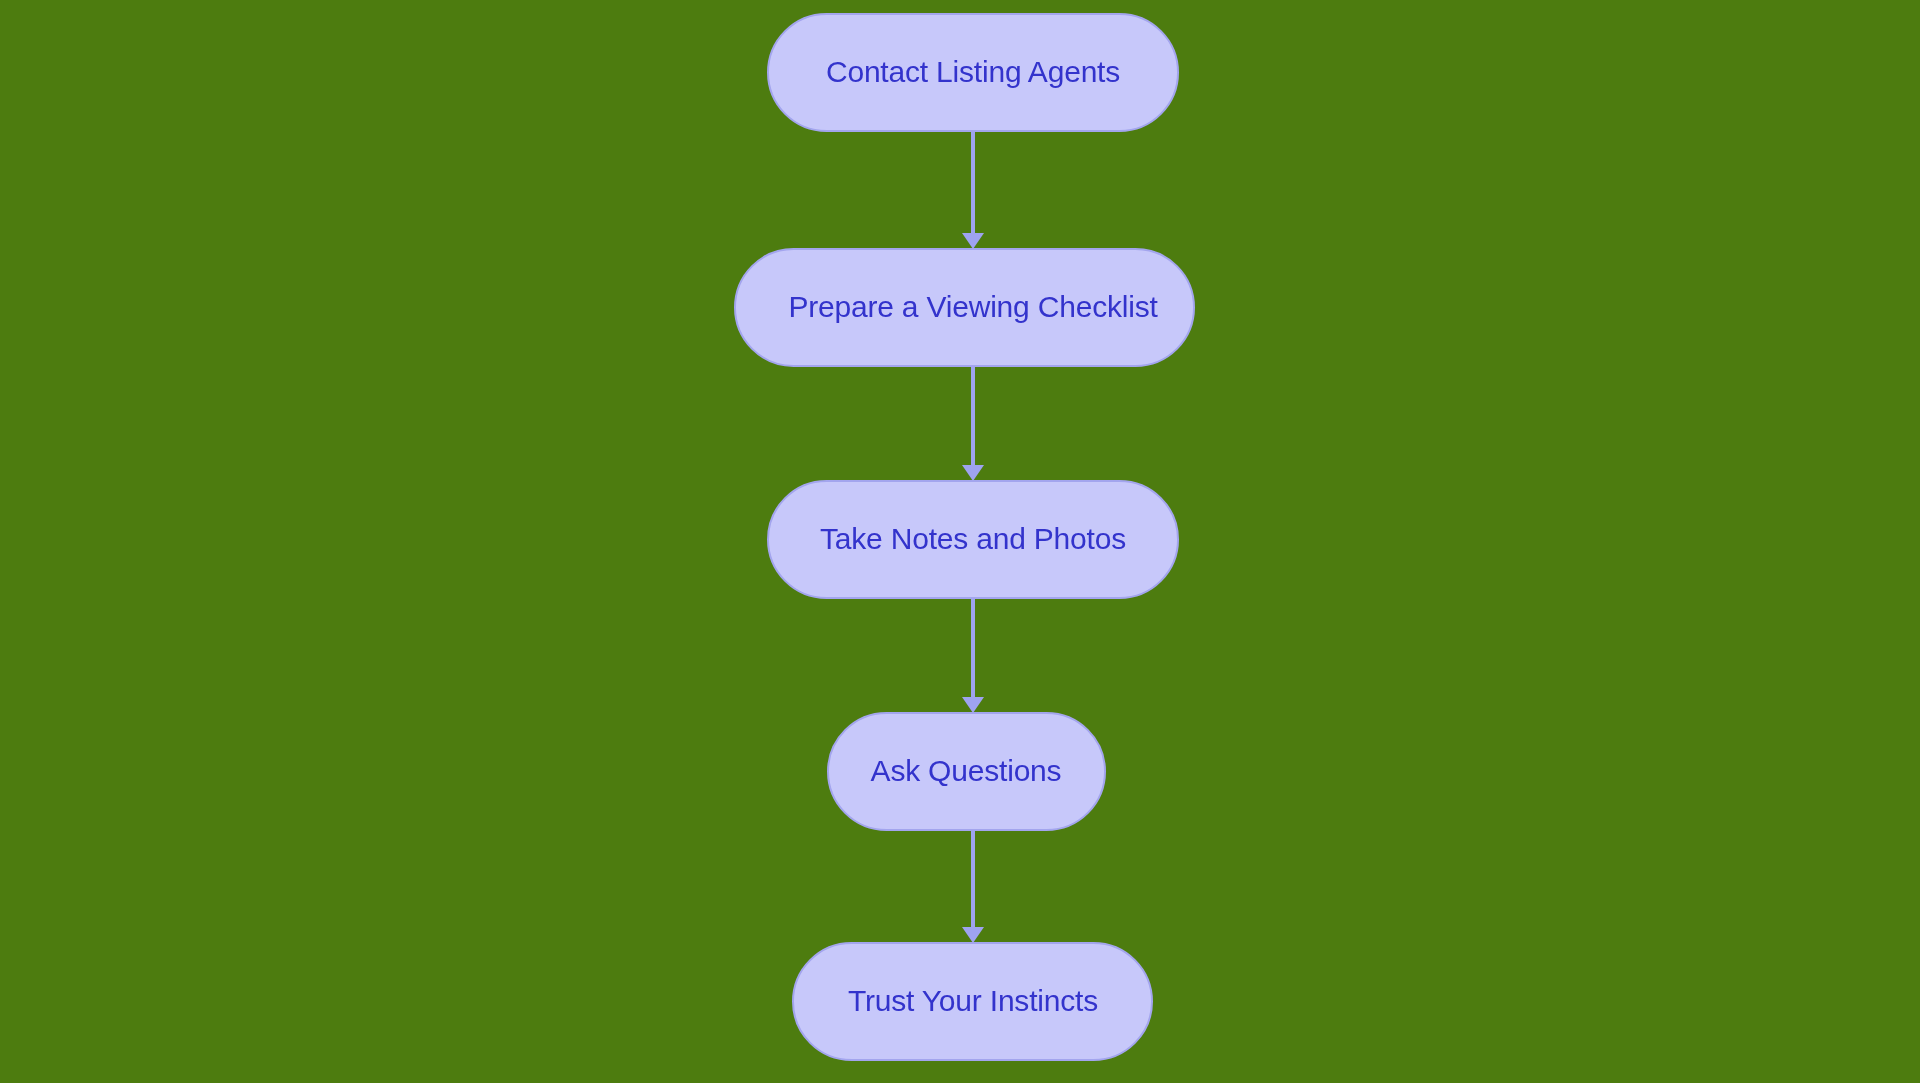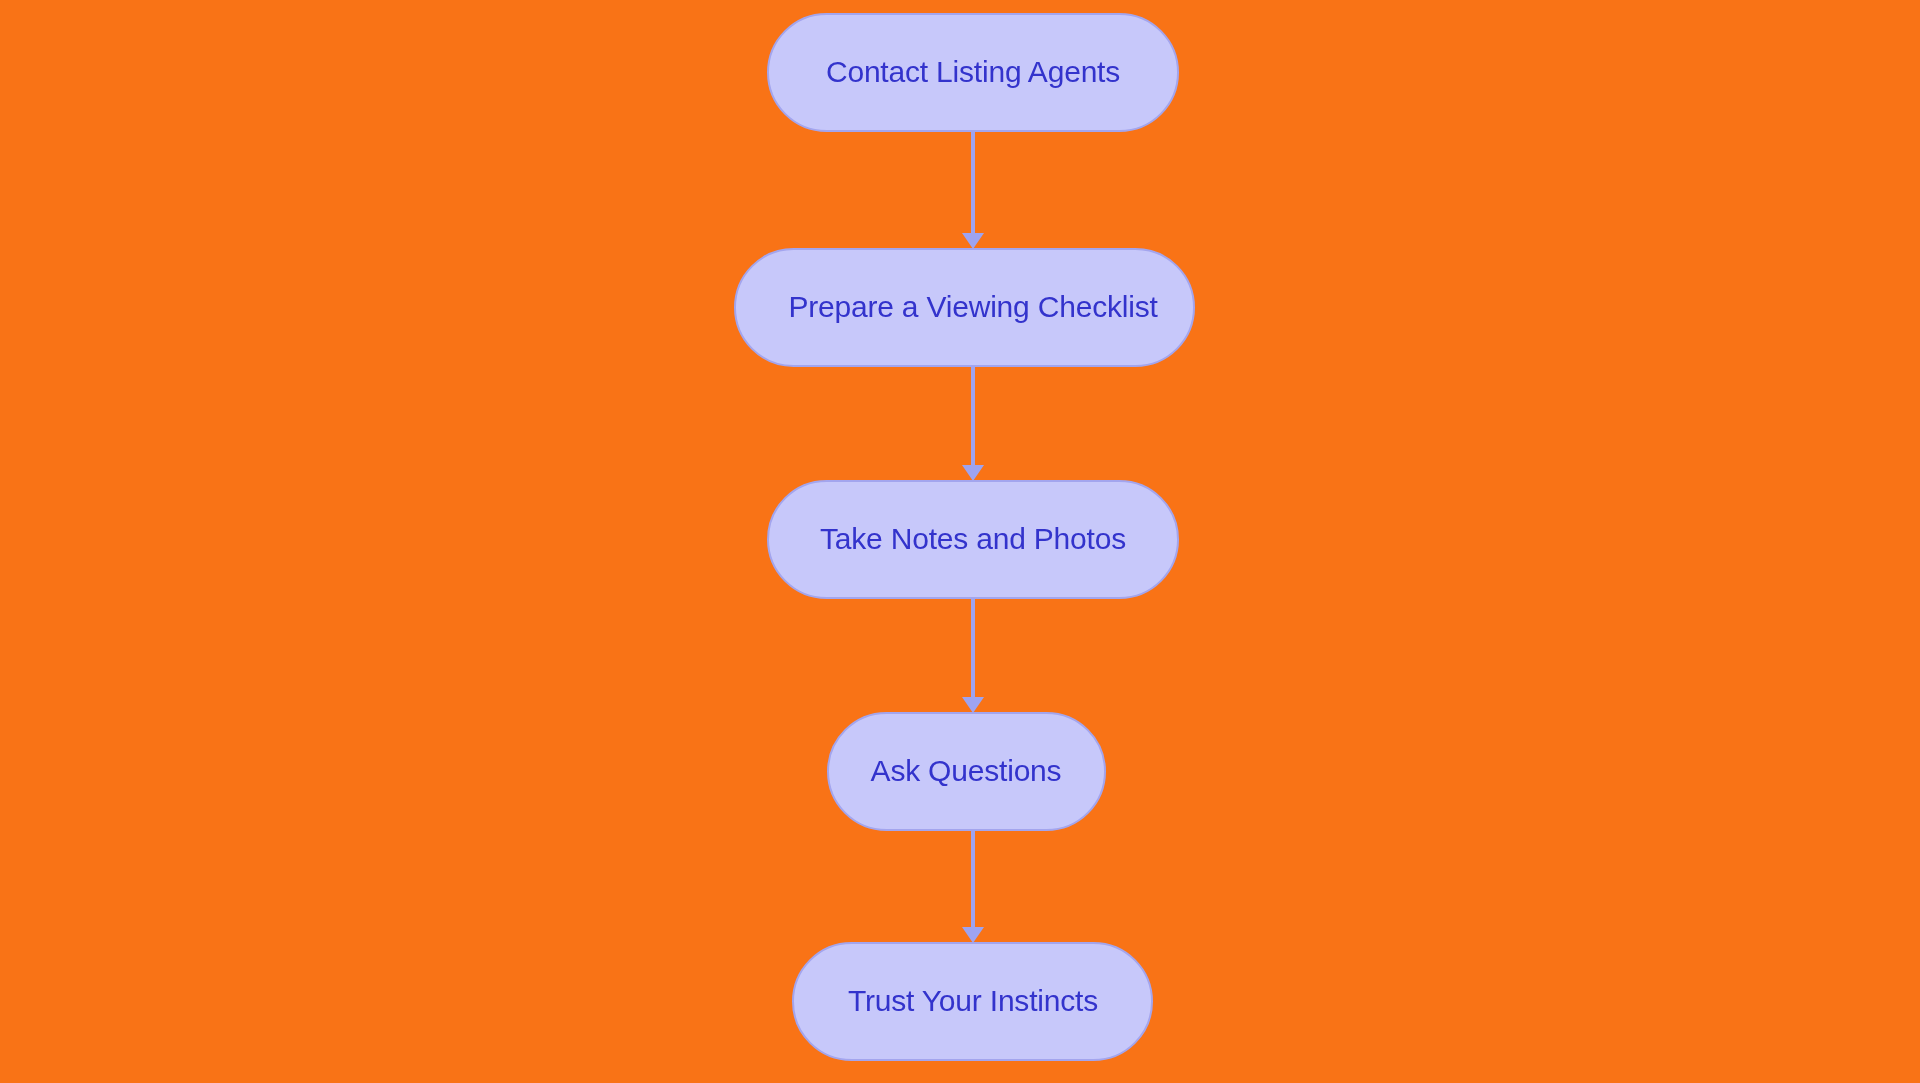--- a/index.html
+++ b/index.html
@@ -15,7 +15,7 @@
     position: relative;
     width: 1920px;
     height: 1083px;
-    background: #f97316;
+    background: #4d7c0f;
     overflow: hidden;
   }
   #flow-svg {

